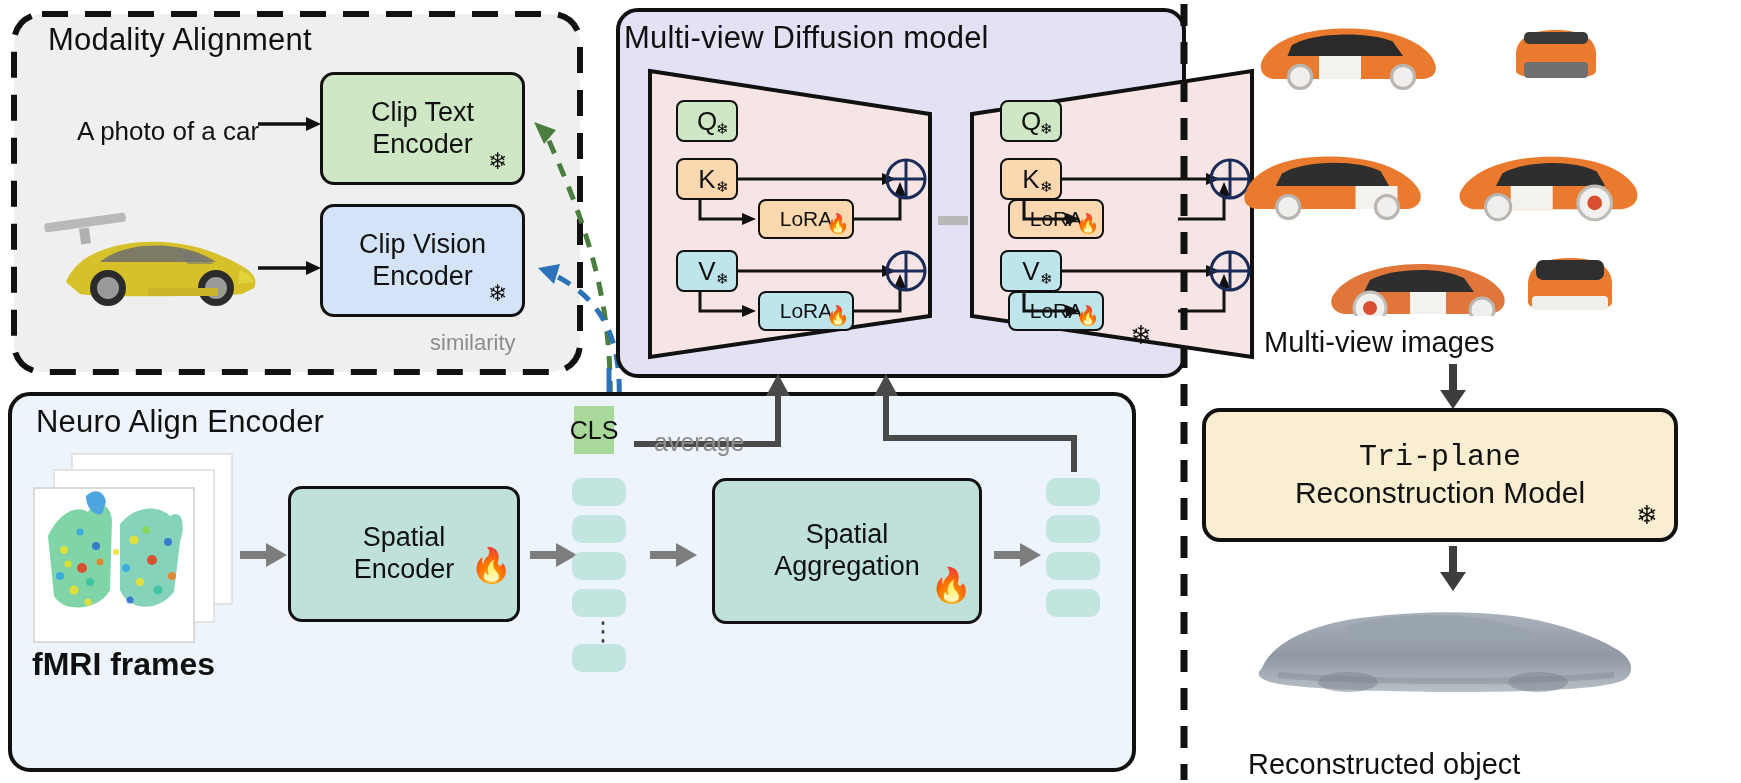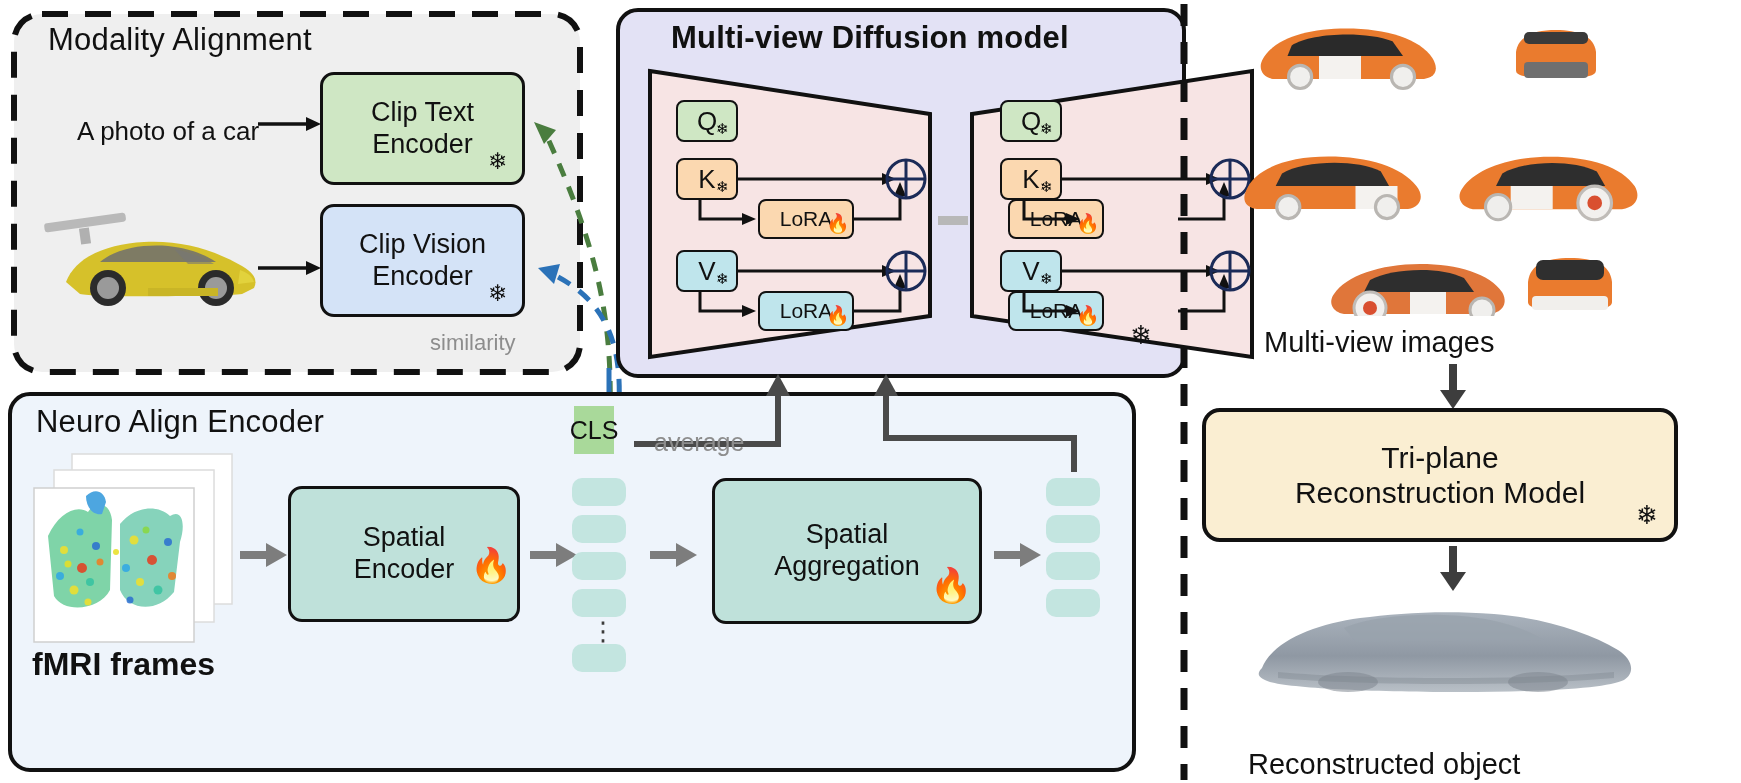--- a/index.html
+++ b/index.html
@@ -83,7 +83,7 @@
 
   <div class="abs" style="left:616px;top:8px;width:570px;height:370px;background:#e3e2f5;border:4px solid #111;border-radius:22px;"></div>
 
-  <div class="abs ttl" style="left:671px;top:20px;font-weight:700;">Multi-view Diffusion model</div>
+  <div class="abs ttl" style="left:624px;top:20px;font-weight:400;">Multi-view Diffusion model</div>
 
   <svg class="abs" style="left:640px;top:66px;" width="300" height="296" viewBox="0 0 300 296">
     <polygon points="10,5 290,48 290,250 10,291" fill="#f7e4e4" stroke="#111" stroke-width="4"></polygon>

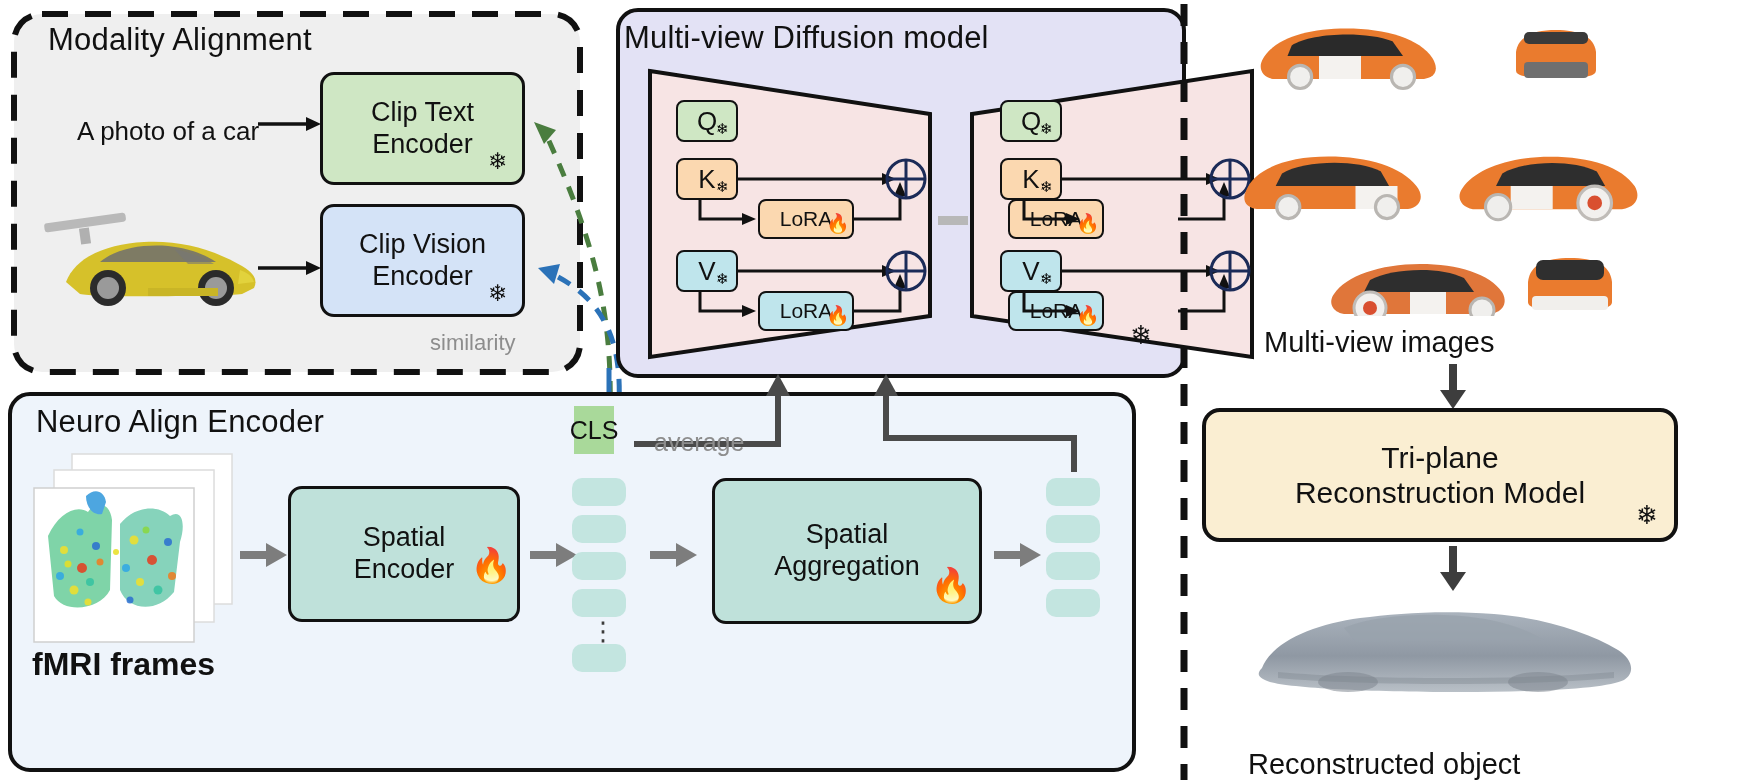--- a/index.html
+++ b/index.html
@@ -361,7 +361,7 @@
   </svg>
 
   <div class="abs box" style="left:1202px;top:408px;width:476px;height:134px;background:#faeed2;flex-direction:column;border-width:4px;border-radius:18px;">
-    <div class="cap" style="font-size:30px;">Tri-plane</div>
+    <div class="cap" style="font-size:30px;font-family:Liberation Mono, monospace;">Tri-plane</div>
     <div class="cap" style="font-size:30px;">Reconstruction Model</div>
   </div>
   <div class="abs sf" style="left:1636px;top:502px;font-size:26px;">❄</div>

